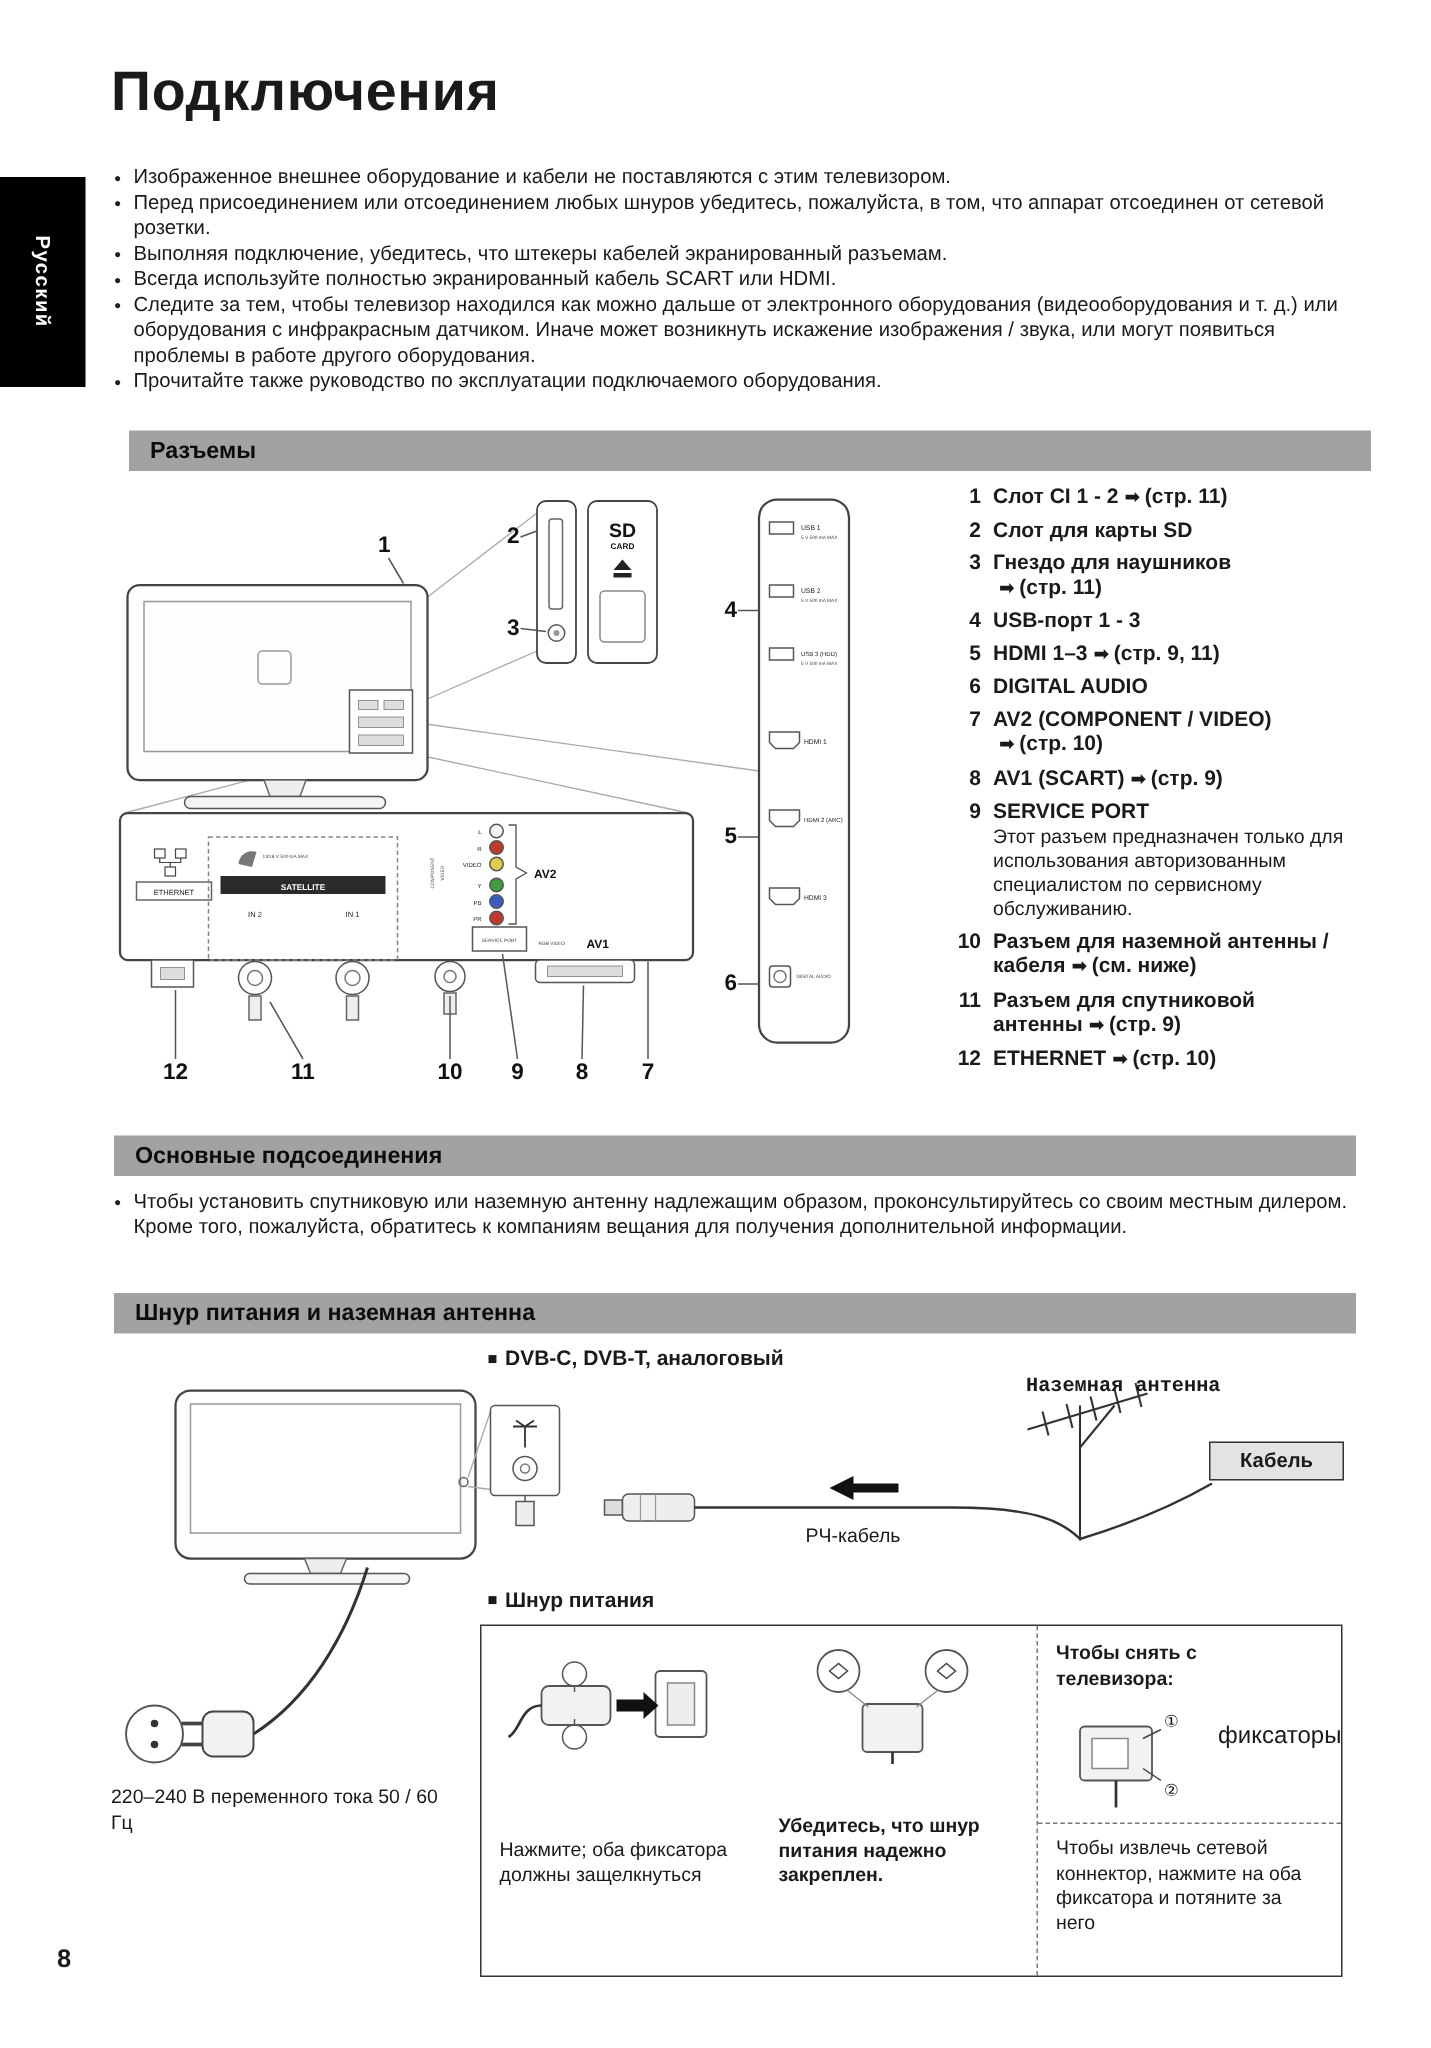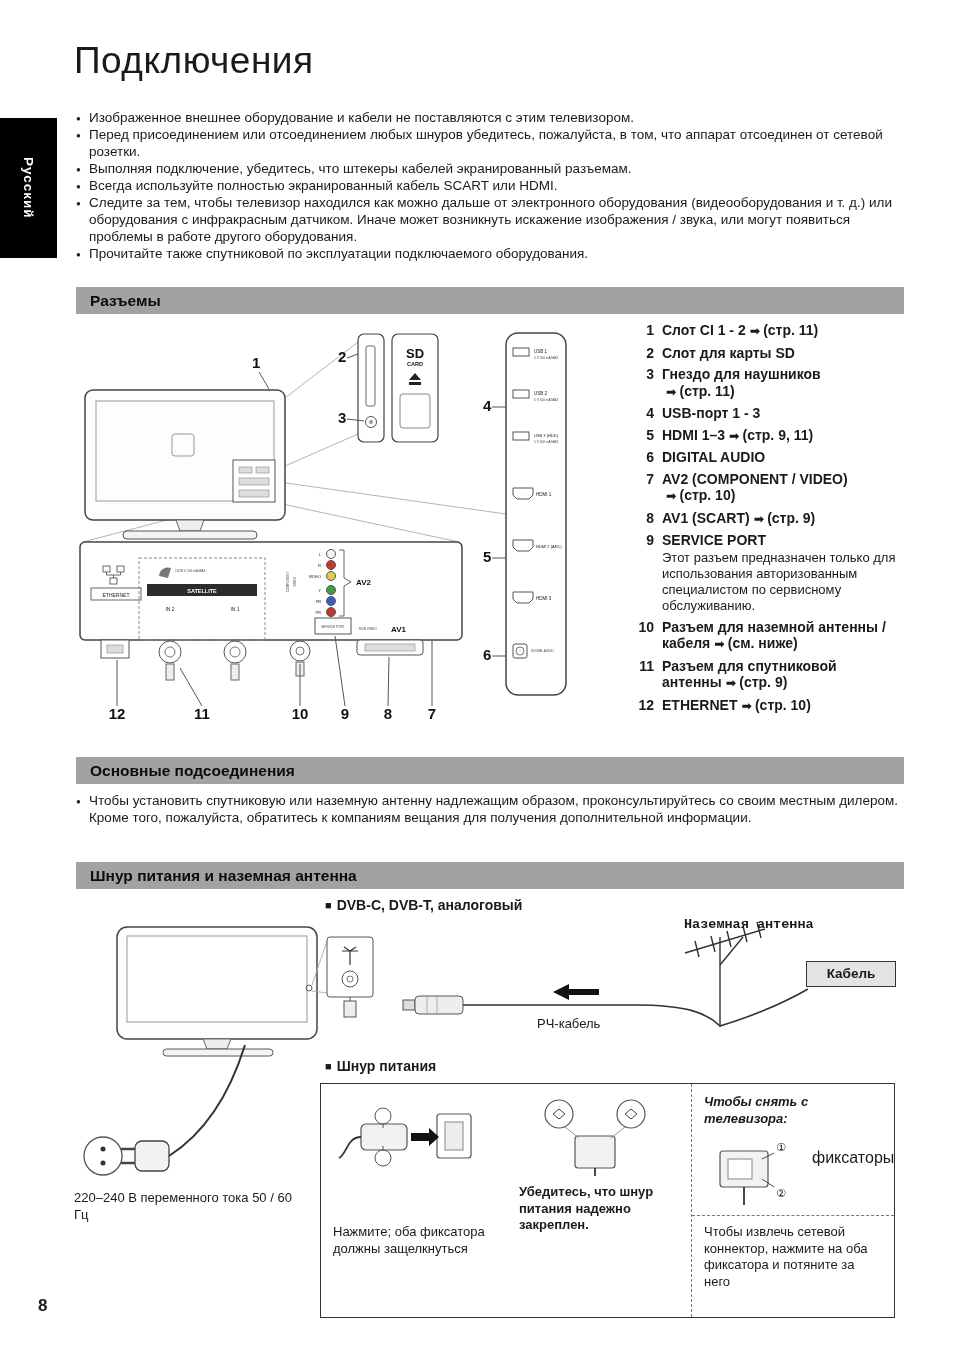--- a/index.html
+++ b/index.html
@@ -13,7 +13,7 @@
     display:flex;align-items:center;justify-content:center;}
   .lang-tab span{writing-mode:vertical-rl;font-weight:bold;font-size:13.5px;letter-spacing:1px;}
   
-  .title{left:74px;top:40px;font-size:37px;font-weight:normal;letter-spacing:.5px;margin:0;}
+  .title{left:74px;top:40px;font-size:37px;font-weight:bold;letter-spacing:.5px;margin:0;}
   
   .intro{left:76px;top:109px;width:828px;}
   .intro ul,.note ul{list-style:none;margin:0;padding:0;}

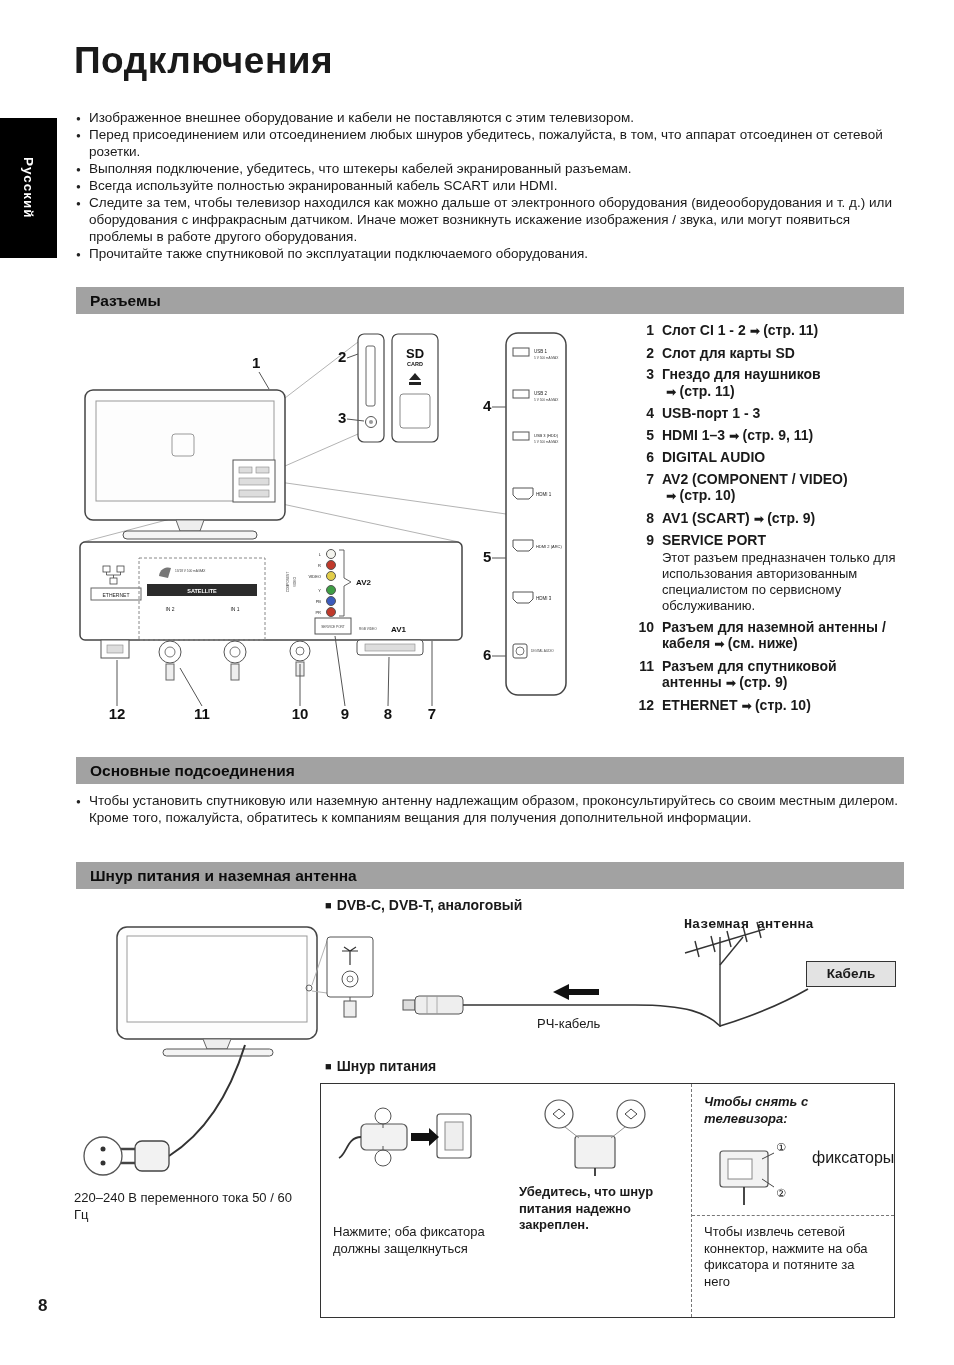--- a/index.html
+++ b/index.html
@@ -85,7 +85,7 @@
       <li class="blt-li"><span class="blt">●</span><span>Выполняя подключение, убедитесь, что штекеры кабелей экранированный разъемам.</span></li>
       <li class="blt-li"><span class="blt">●</span><span>Всегда используйте полностью экранированный кабель SCART или HDMI.</span></li>
       <li class="blt-li"><span class="blt">●</span><span>Следите за тем, чтобы телевизор находился как можно дальше от электронного оборудования (видеооборудования и т. д.) или оборудования с инфракрасным датчиком. Иначе может возникнуть искажение изображения / звука, или могут появиться проблемы в работе другого оборудования.</span></li>
-      <li class="blt-li"><span class="blt">●</span><span>Прочитайте также спутниковой по эксплуатации подключаемого оборудования.</span></li>
+      <li class="blt-li"><span class="blt">●</span><span>Прочитайте также руководство по эксплуатации подключаемого оборудования.</span></li>
     </ul>
   </div>
 

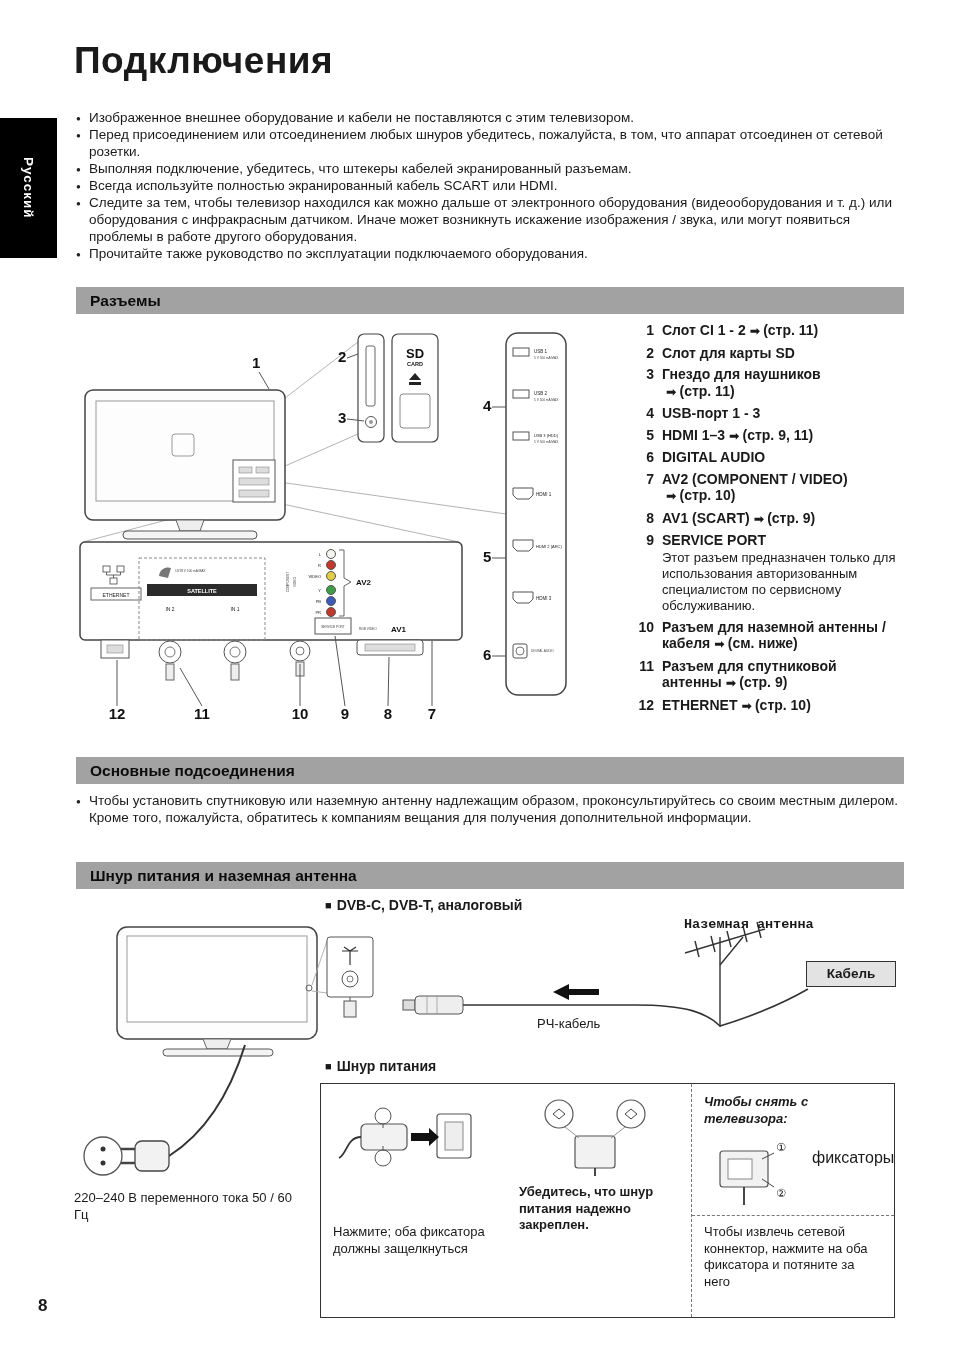--- a/index.html
+++ b/index.html
@@ -89,7 +89,7 @@
     </ul>
   </div>
 
-  <div class="abs secbar" style="top:287px;">Разъемы</div>
+  <div class="abs secbar" style="top:287px;margin-left:10px;">Разъемы</div>
 
   <svg class="abs" style="left:75px;top:318px;" width="548" height="425" viewBox="0 0 548 425">
 

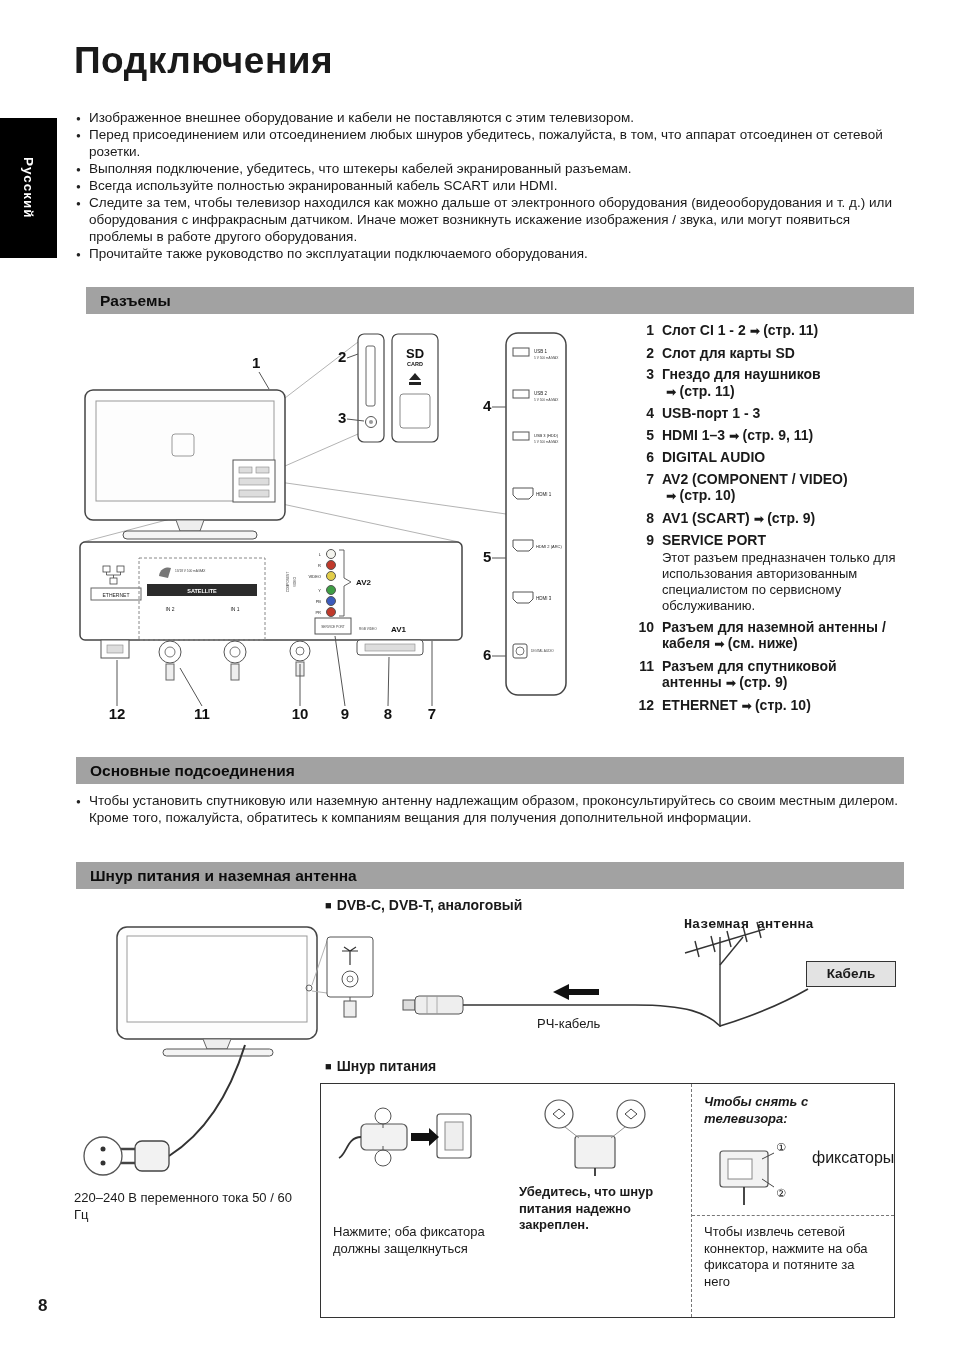--- a/index.html
+++ b/index.html
@@ -408,7 +408,7 @@
       <div class="pb-text bold" style="margin-top:4px;">Убедитесь, что шнур питания надежно закреплен.</div>
     </div>
     <div class="pb-col pb-col3">
-      <div class="pb-text bold" style="max-width:150px;font-style:italic;">Чтобы снять с телевизора:</div>
+      <div class="pb-text bold" style="max-width:150px;">Чтобы снять с телевизора:</div>
       <div class="pb3-fig">
         <svg width="105" height="76" viewBox="0 0 105 76">
           <rect x="16" y="20" width="48" height="36" rx="3" fill="#f2f2f2" stroke="#555" stroke-width="1.2"></rect>

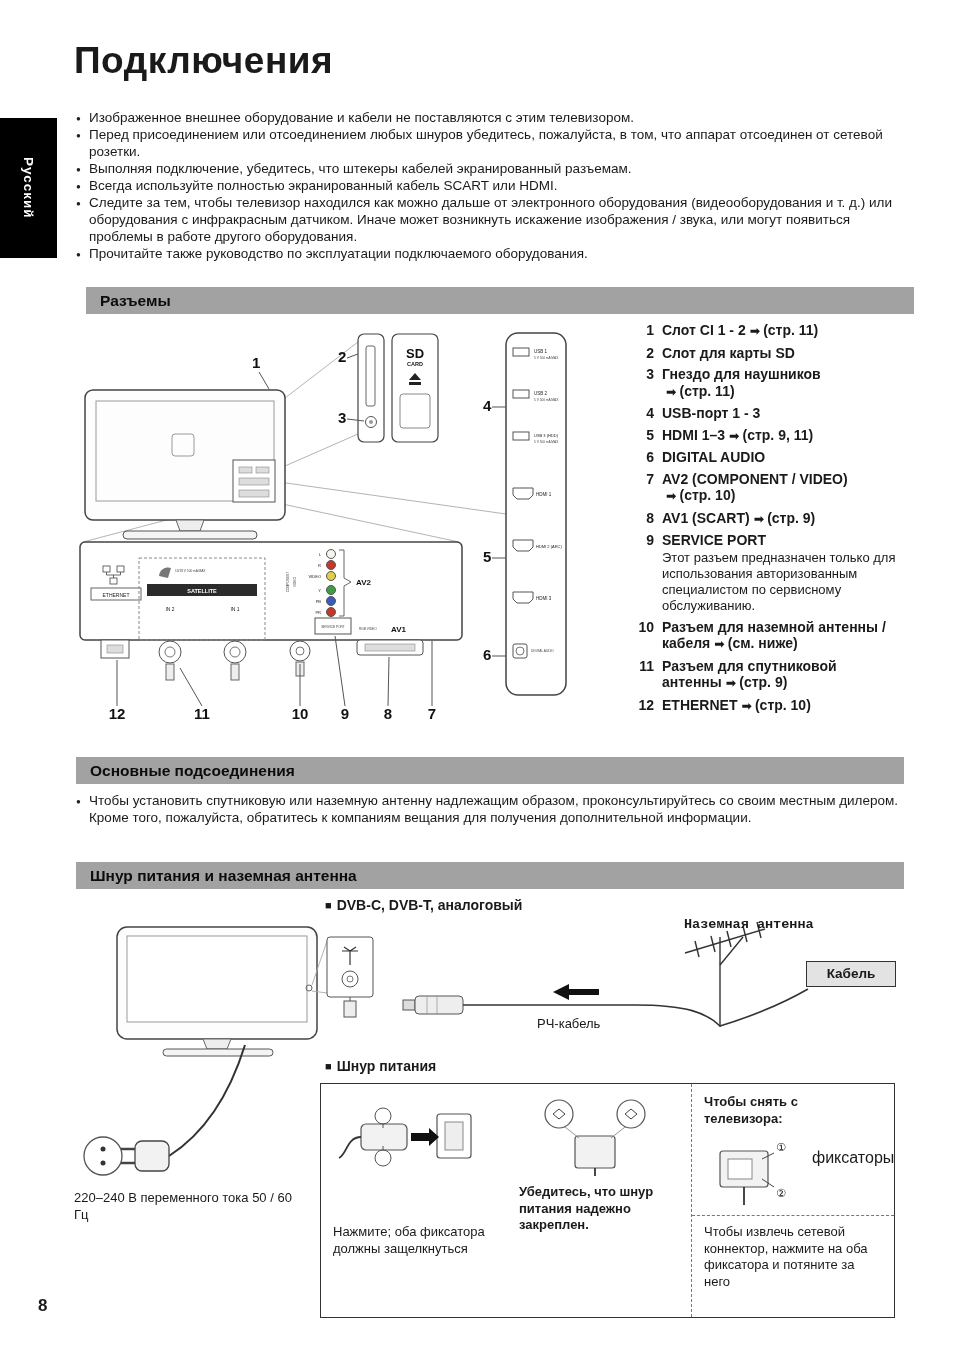--- a/index.html
+++ b/index.html
@@ -405,7 +405,7 @@
         <line x1="46" y1="33" x2="60" y2="44" stroke="#888" stroke-width="0.9"></line>
         <line x1="106" y1="33" x2="92" y2="44" stroke="#888" stroke-width="0.9"></line>
       </svg>
-      <div class="pb-text bold" style="margin-top:4px;">Убедитесь, что шнур питания надежно закреплен.</div>
+      <div class="pb-text bold" style="margin-top:28px;">Убедитесь, что шнур питания надежно закреплен.</div>
     </div>
     <div class="pb-col pb-col3">
       <div class="pb-text bold" style="max-width:150px;">Чтобы снять с телевизора:</div>

